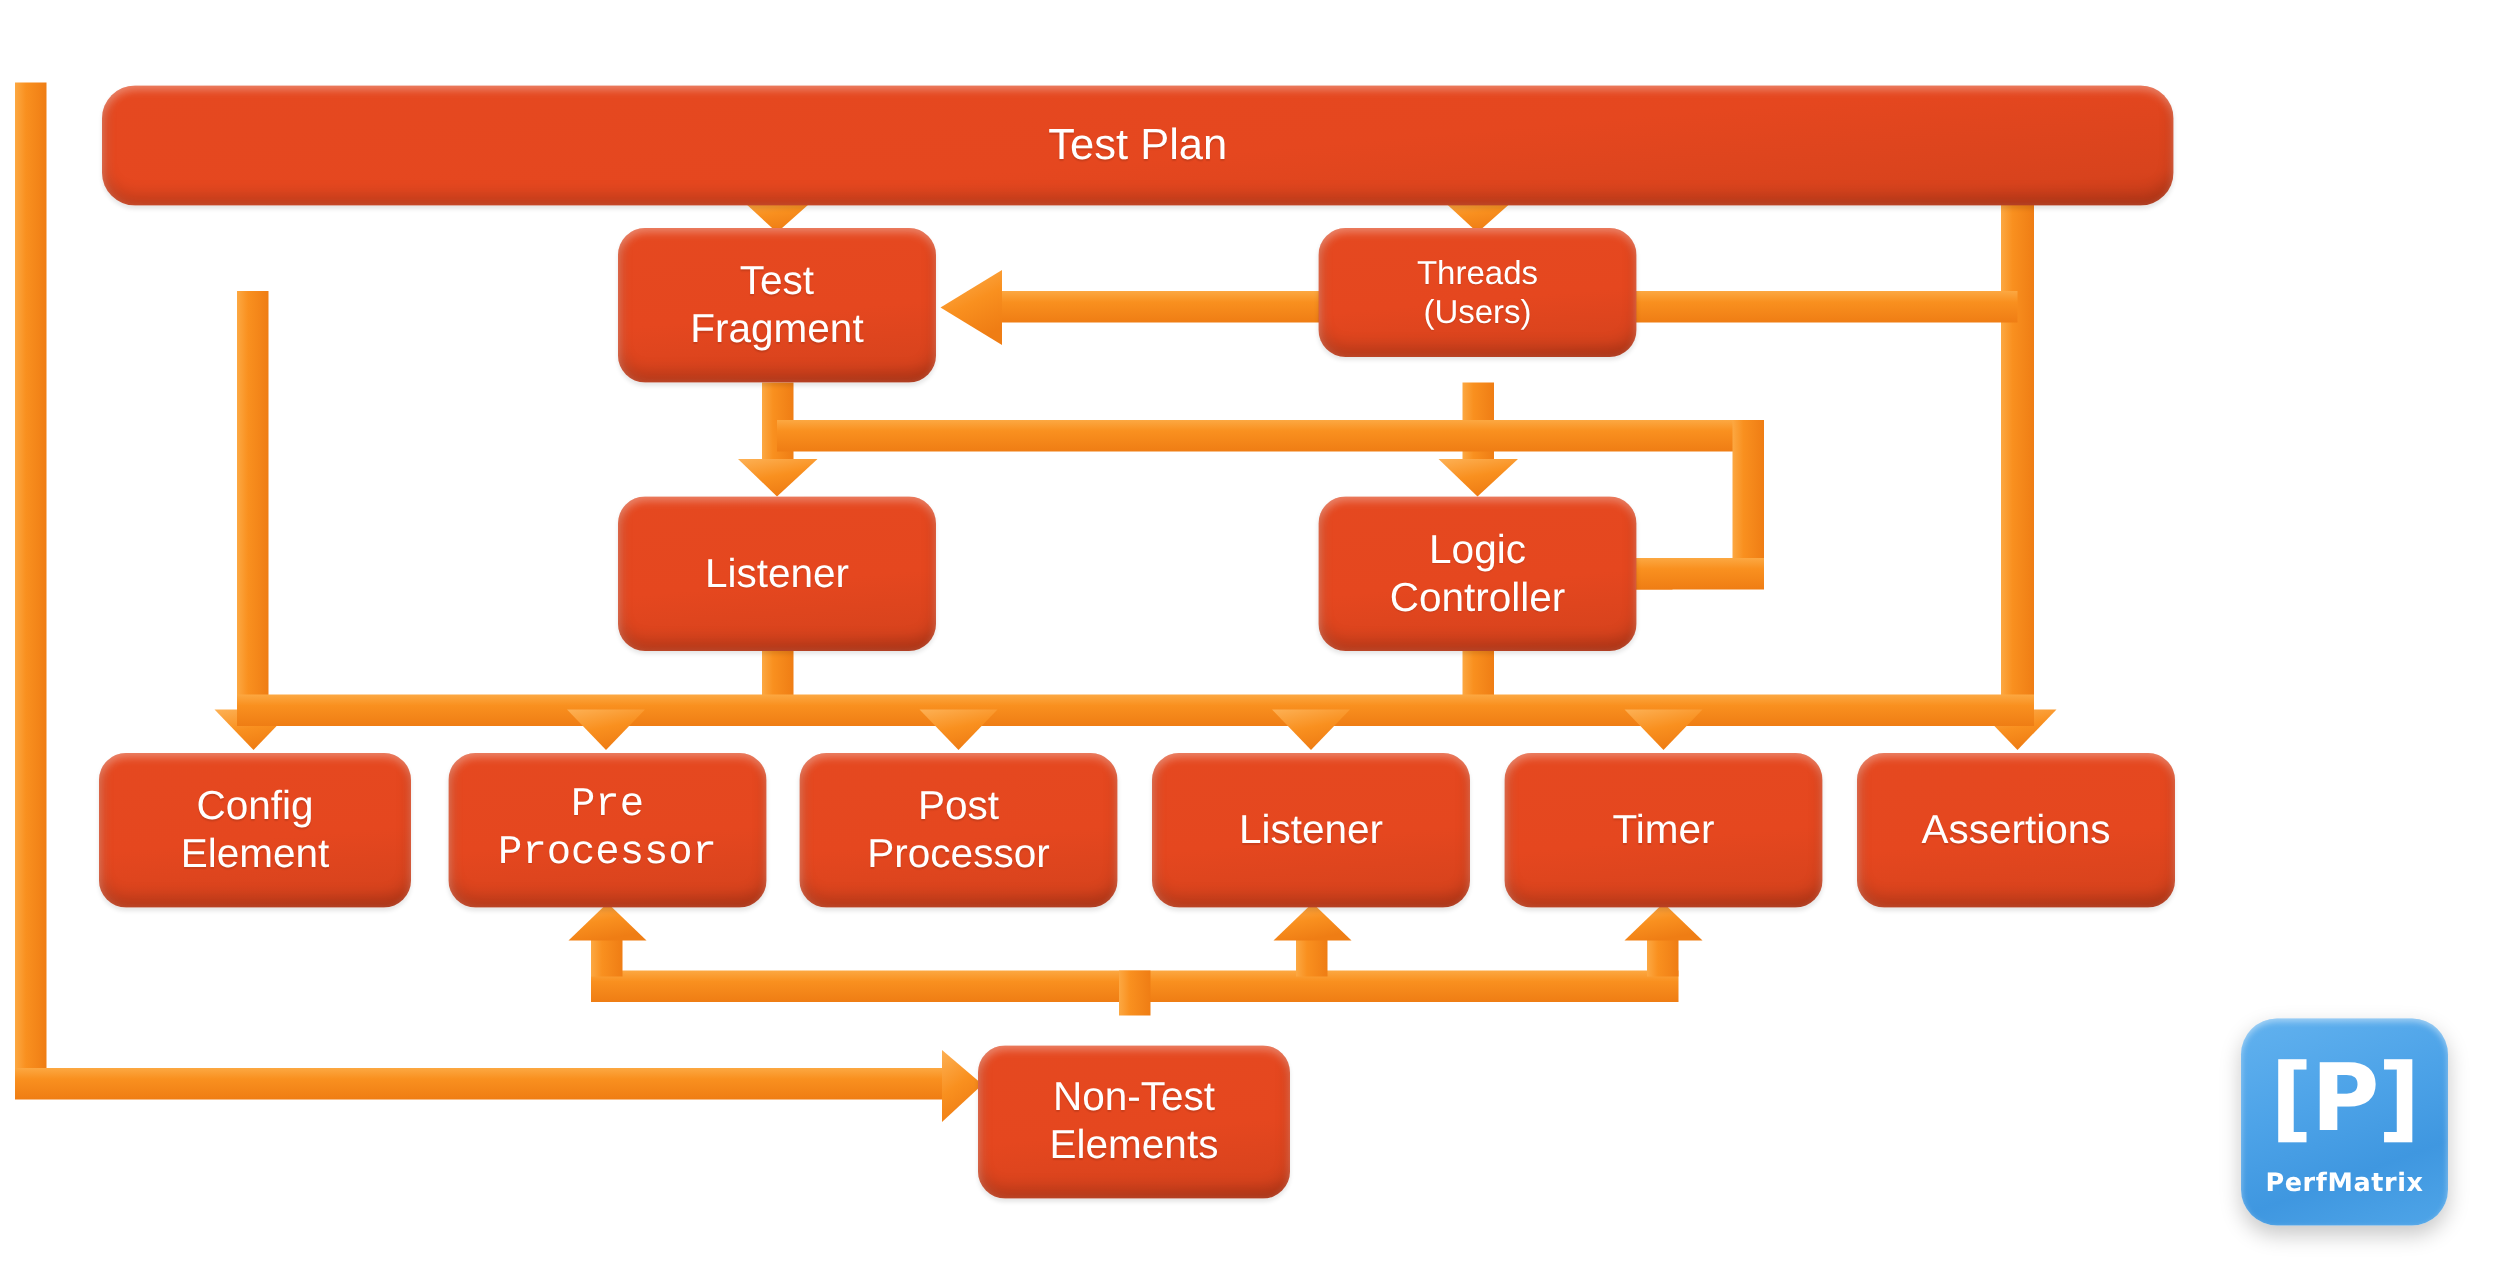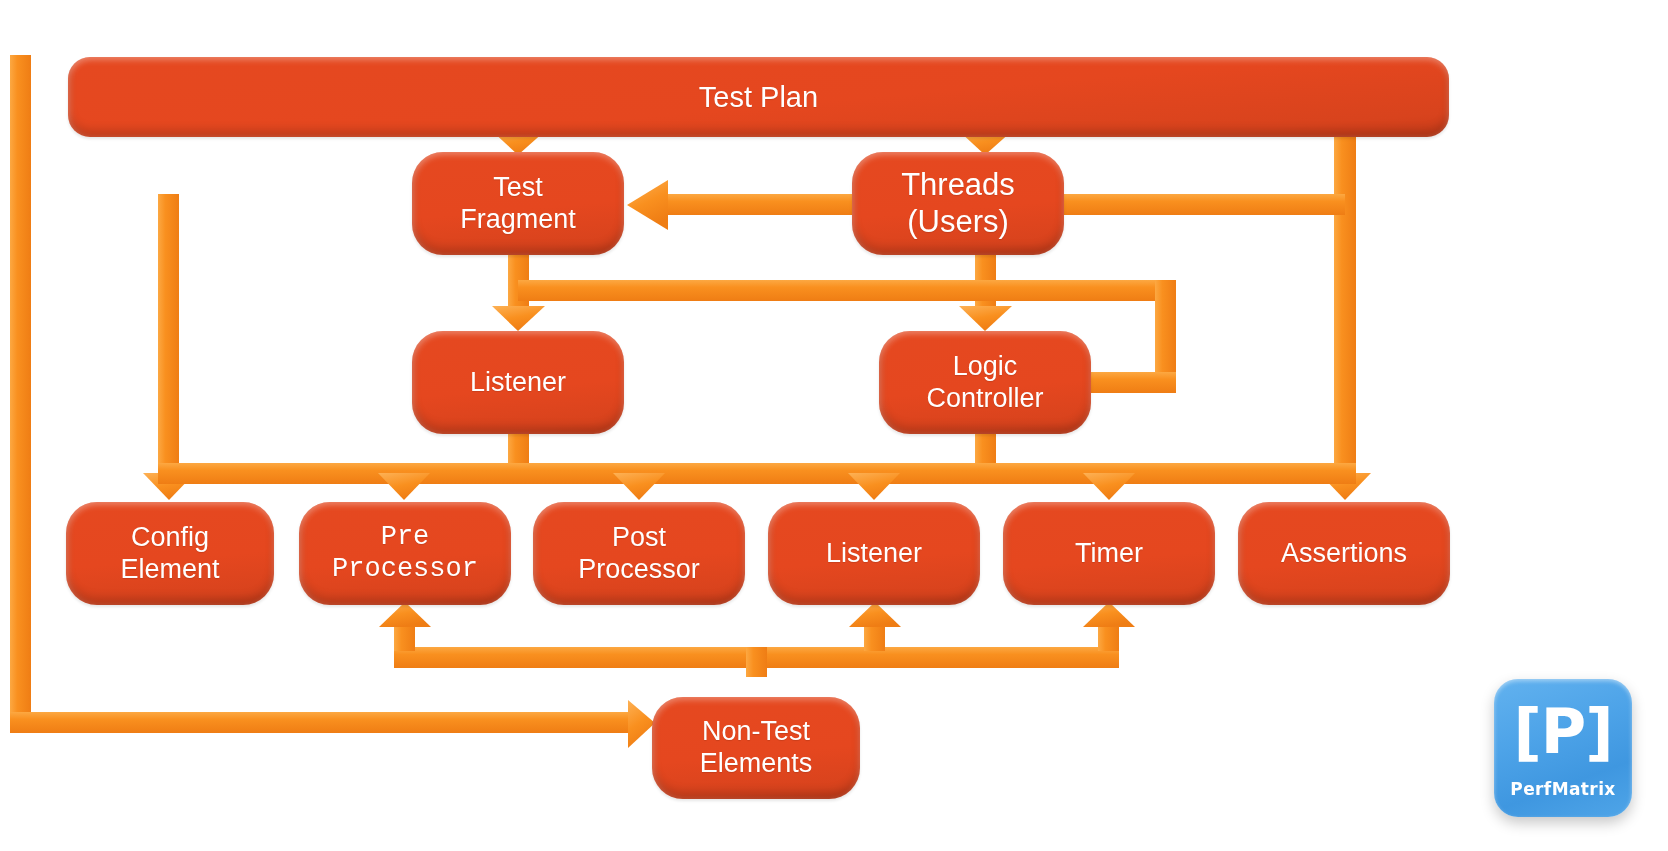--- a/index.html
+++ b/index.html
@@ -30,7 +30,7 @@
   .node {
     position: absolute;
     box-sizing: border-box;
-    border-radius: 31px;
+    border-radius: 18px;
     background: linear-gradient(175deg, #e8512a 0%, #e5492190 0%, #e5471f 55%, #d8431d 88%, #c93c19 100%);
     background-color: #e5481f;
     color: #ffffff;

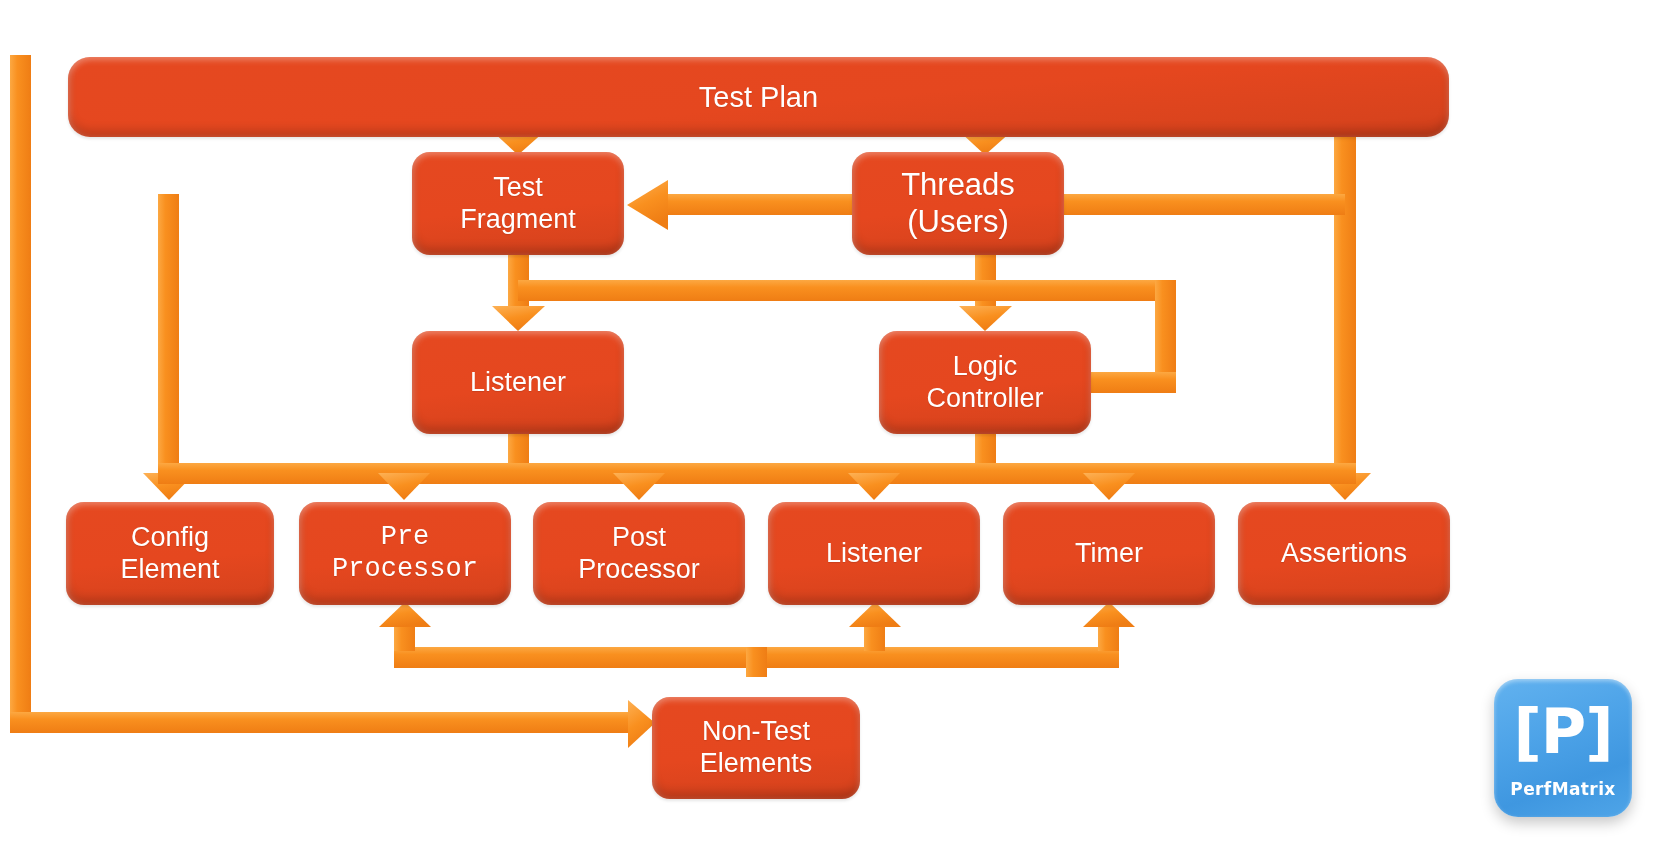--- a/index.html
+++ b/index.html
@@ -199,7 +199,7 @@
 Fragment</span>
   </div>
 
-  <div class="node" style="left:852px;top:152px;width:212px;height:103px;font-size:31px;">
+  <div class="node" style="left:879px;top:152px;width:212px;height:86px;font-size:22px;">
     <span class="lbl">Threads
 (Users)</span>
   </div>

